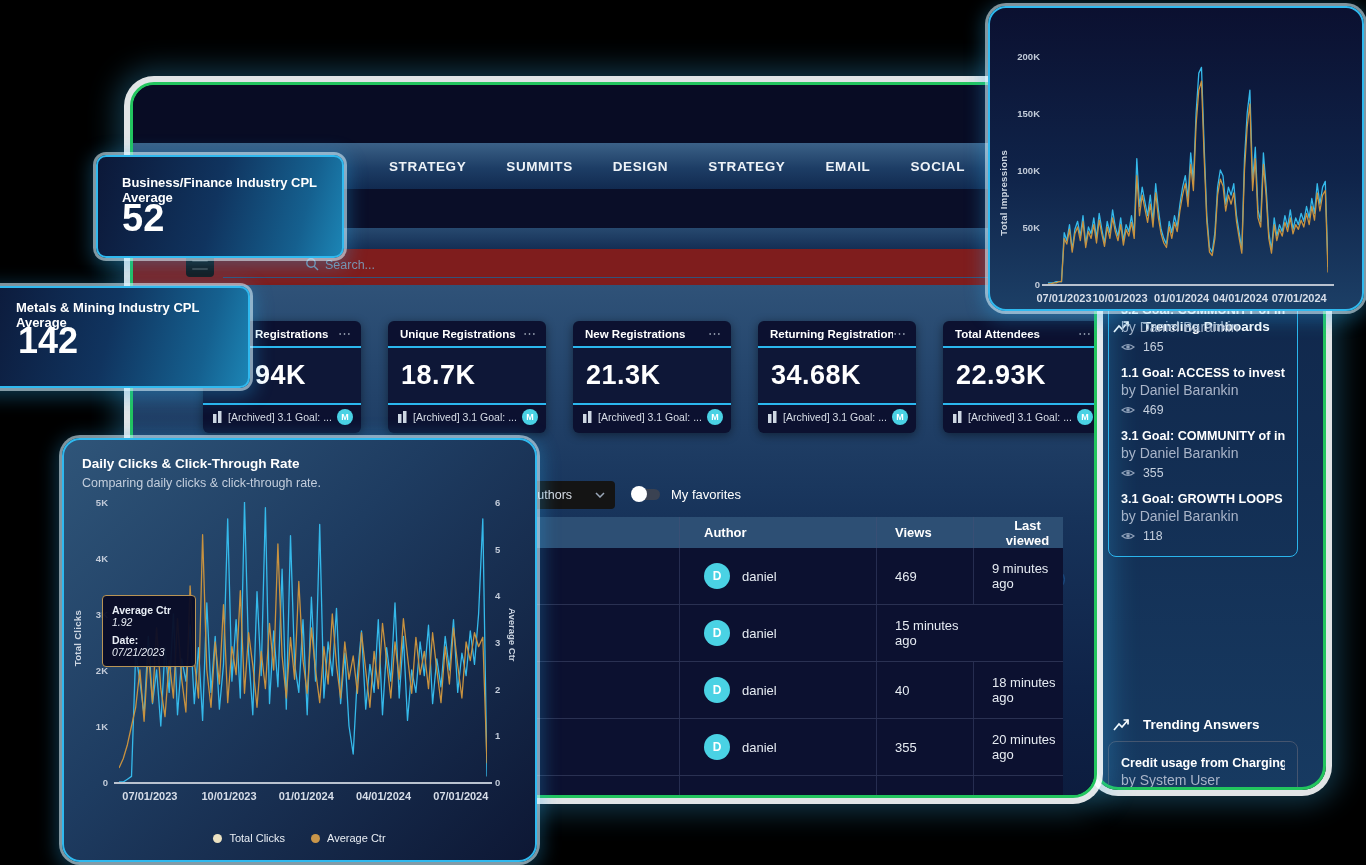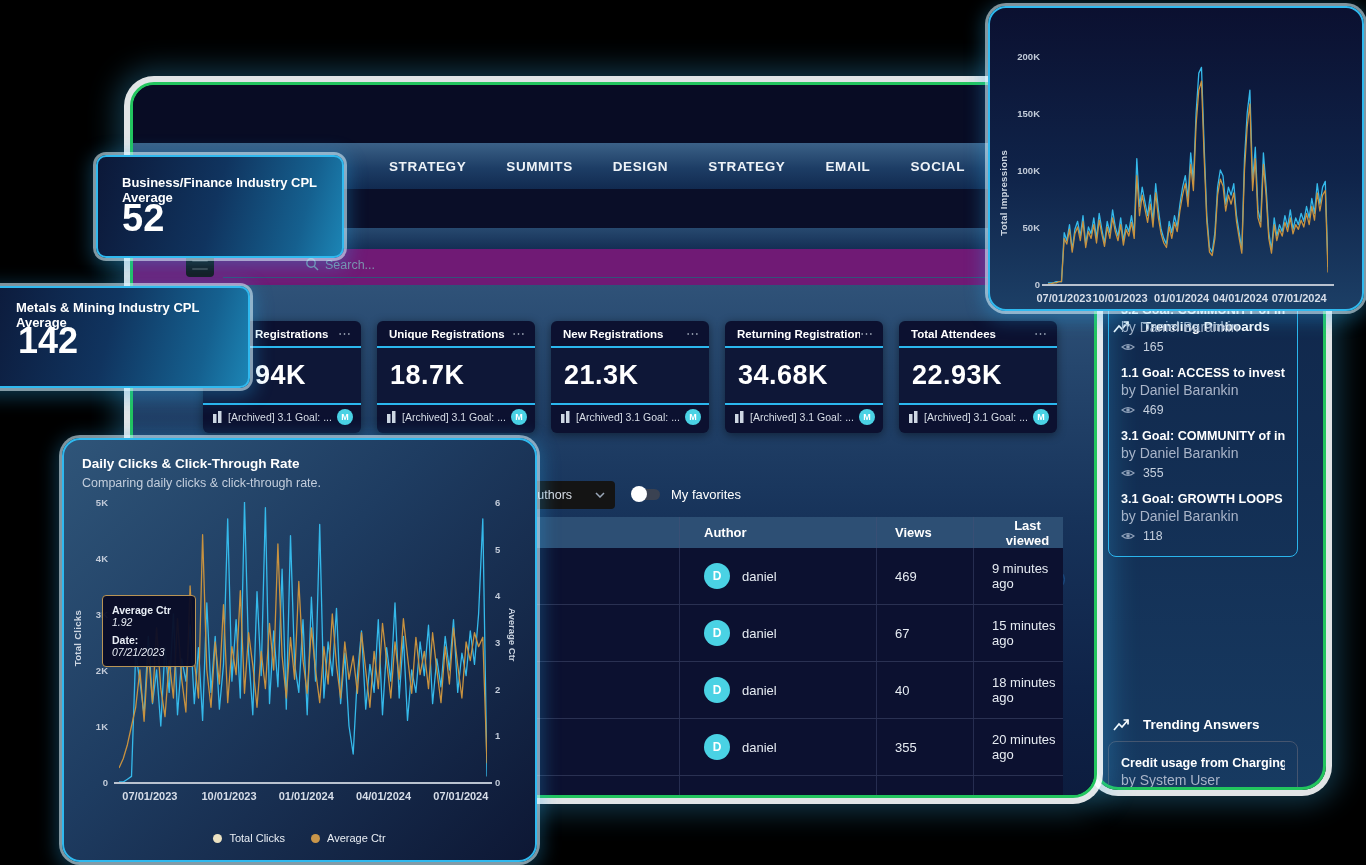--- a/index.html
+++ b/index.html
@@ -20,7 +20,7 @@
   .nav-item{color:#eef3f8;font-weight:700;font-size:13.5px;letter-spacing:.6px;padding:0 20px;white-space:nowrap;cursor:pointer;}
   #darkband{position:absolute;left:0;top:104px;width:100%;height:39px;background:#0a0e28;}
   #toolstrip{position:absolute;left:0;top:143px;width:100%;height:21px;background:linear-gradient(180deg,#27496f,#142e54);}
-  #searchrow{position:absolute;left:0;top:164px;width:100%;height:36px;background:#701a75;}
+  #searchrow{position:absolute;left:0;top:164px;width:100%;height:36px;background:#7f1d1d;}
   #menu-btn{position:absolute;left:53px;top:5px;width:28px;height:23px;background:#131313;border-radius:4px;}
   #menu-btn div{margin:6px 6px 0 6px;height:2px;background:#3c3c3c;border-radius:1px;}
   #search-icon{position:absolute;left:172px;top:8px;}

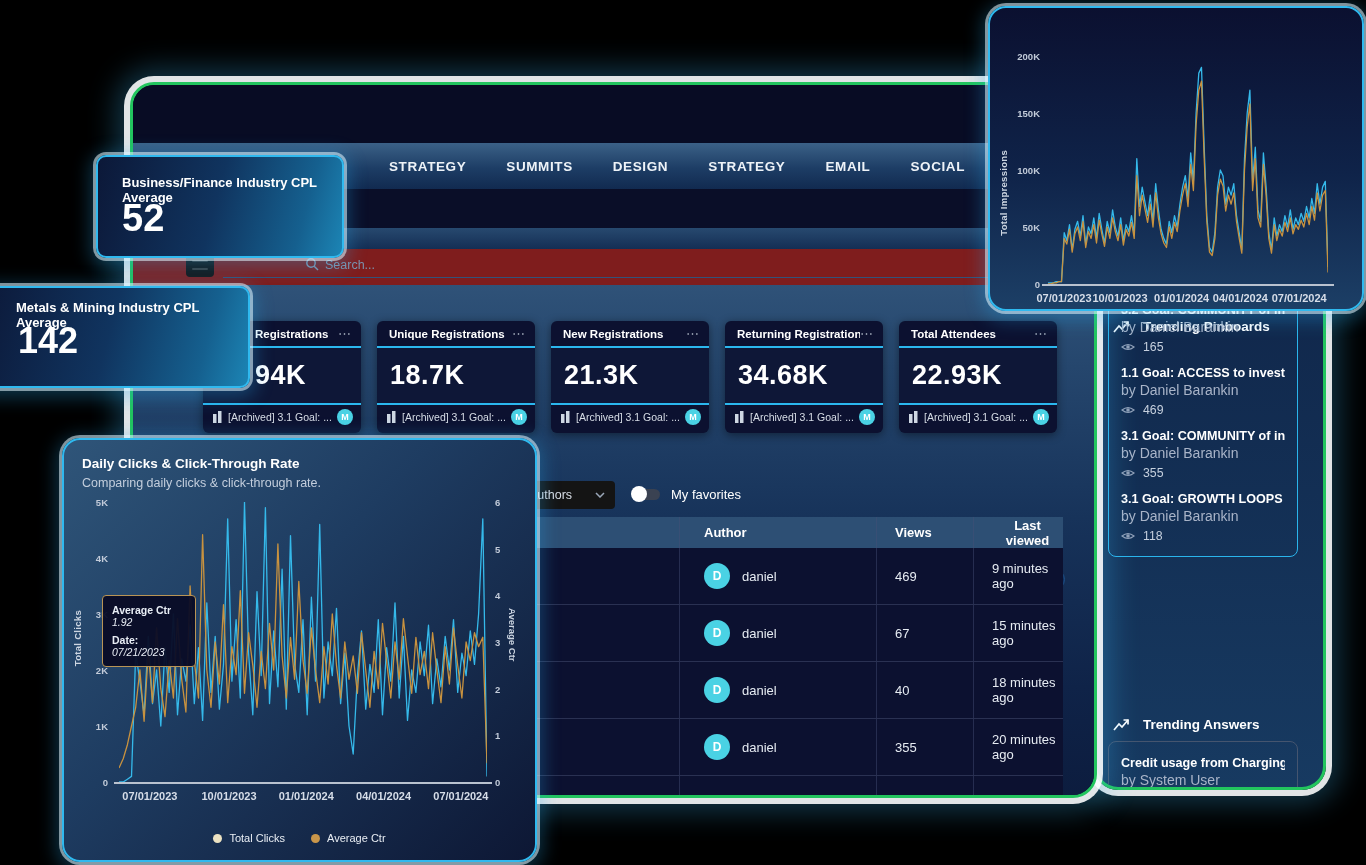--- a/index.html
+++ b/index.html
@@ -30,7 +30,7 @@
     background:linear-gradient(180deg,#2f5278 0%,#25466d 16%,#17335a 45%,#0f2348 78%,#0c1c3e 100%);}
 
   
-  #cards-row{position:absolute;left:70px;top:36px;display:flex;gap:16px;}
+  #cards-row{position:absolute;left:70px;top:36px;display:flex;gap:27px;}
   .mcard{width:158px;height:112px;border-radius:6px;background:#0c1130;box-shadow:0 2px 10px rgba(0,0,0,.45);cursor:pointer;}
   .mcard .mhead{height:27px;display:flex;align-items:center;justify-content:space-between;
     padding:0 10px 0 12px;border-bottom:2px solid #2bb7ee;}

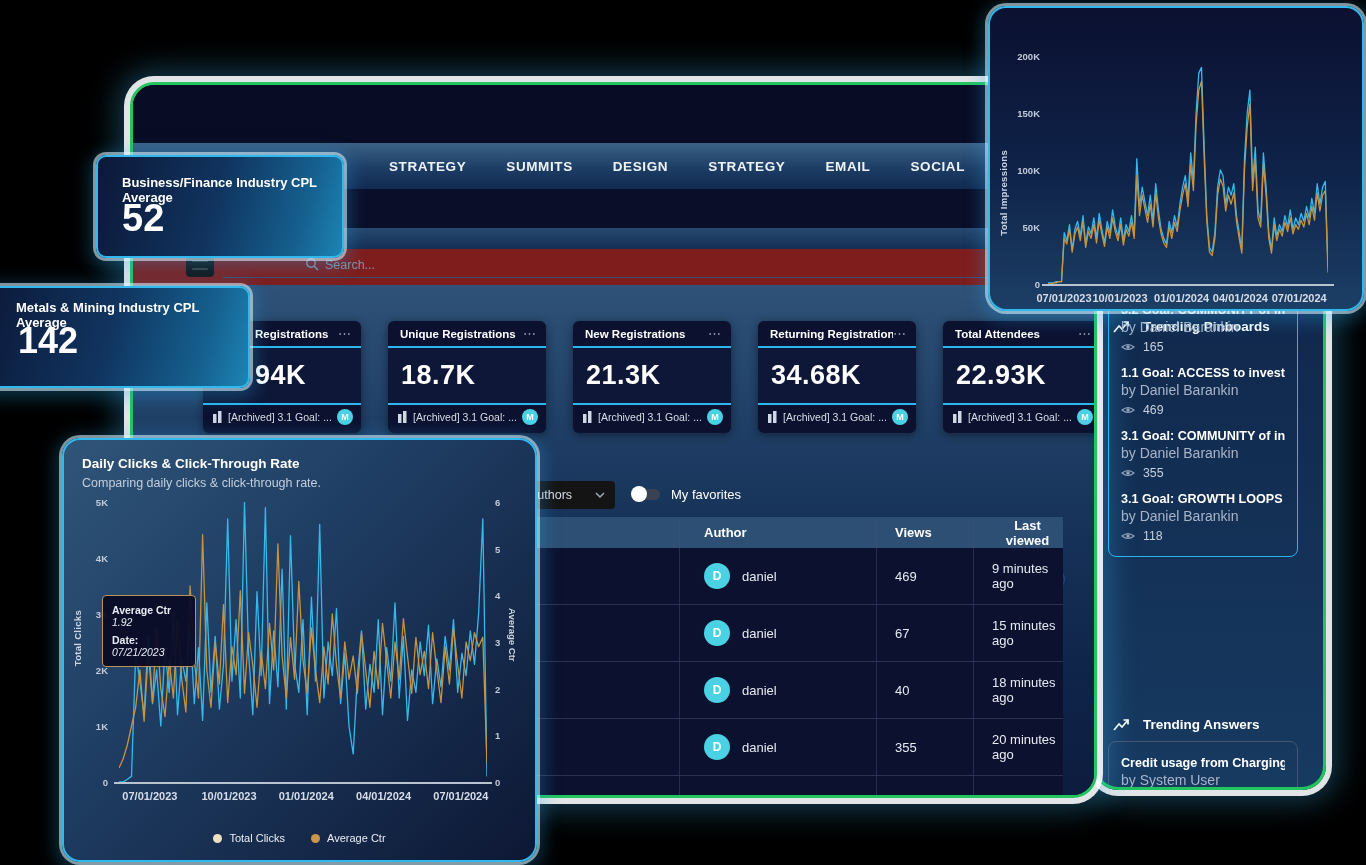--- a/index.html
+++ b/index.html
@@ -330,7 +330,6 @@
               <span class="avatar av-m">D</span>
               <span>daniel</span>
             </div>
-            <div class="tcell">67</div>
             <div class="tcell">15 minutes ago</div>
           </div>
           <div class="trow tbody-row">

